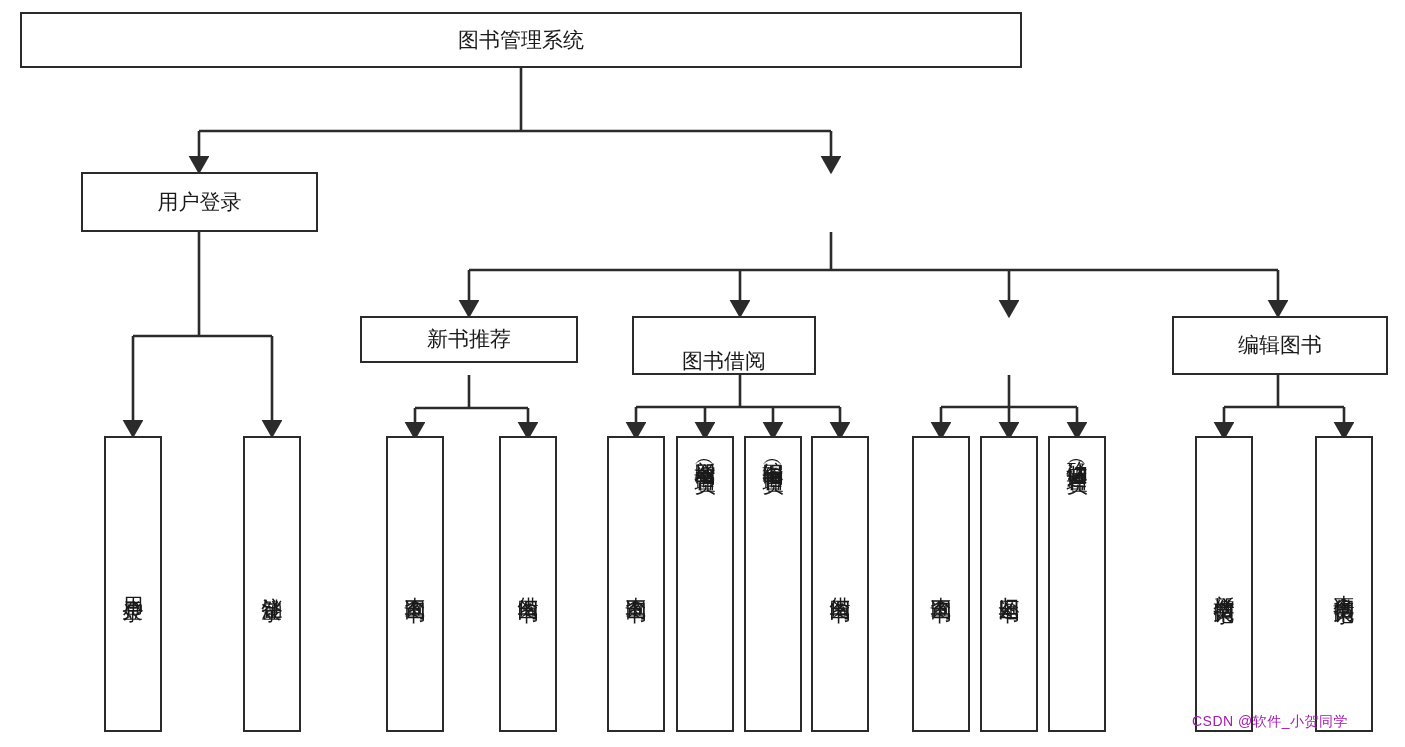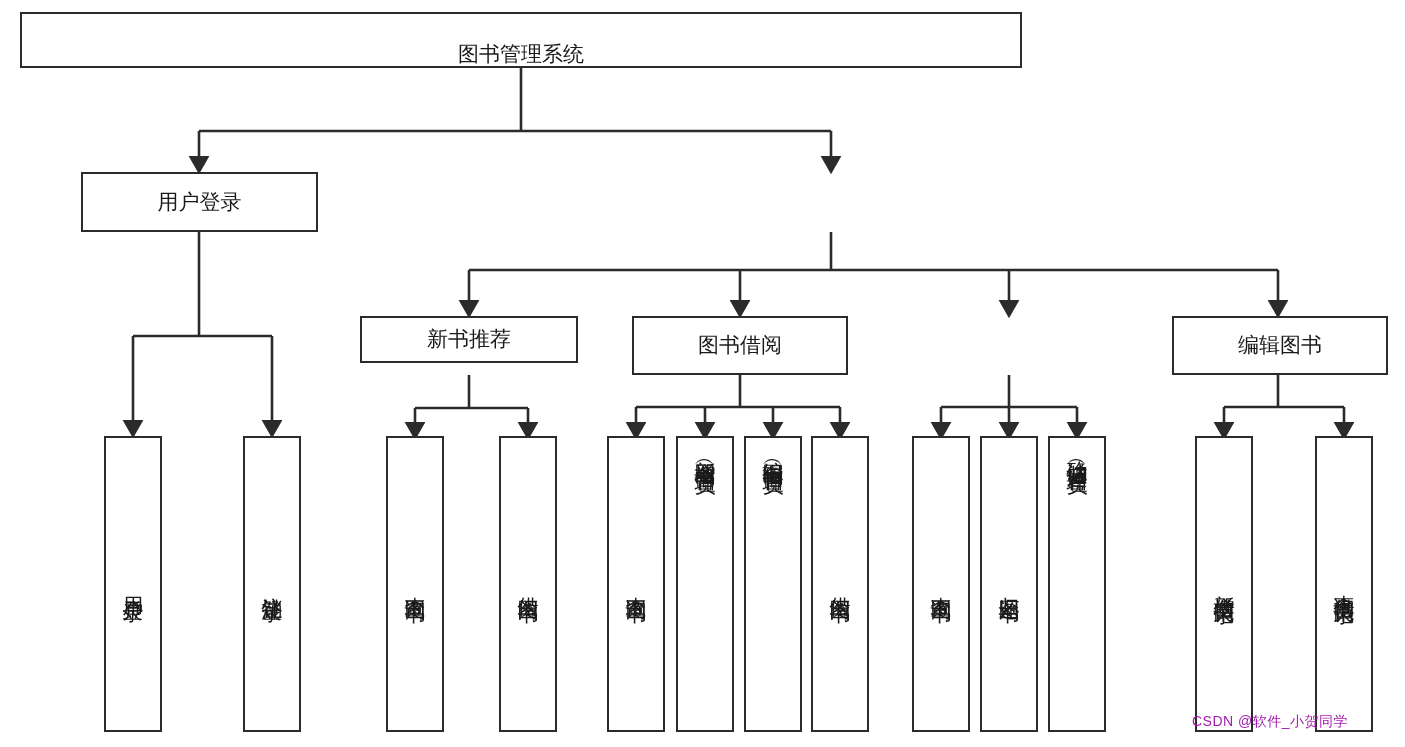--- a/index.html
+++ b/index.html
@@ -100,7 +100,7 @@
     </g>
   </svg>
 
-  <div class="node root" style="left:20px;top:12px;width:1002px;height:56px;align-items:flex-end;">
+  <div class="node root" style="left:20px;top:12px;width:1002px;height:56px;">
     <span>图书管理系统</span>
   </div>
 

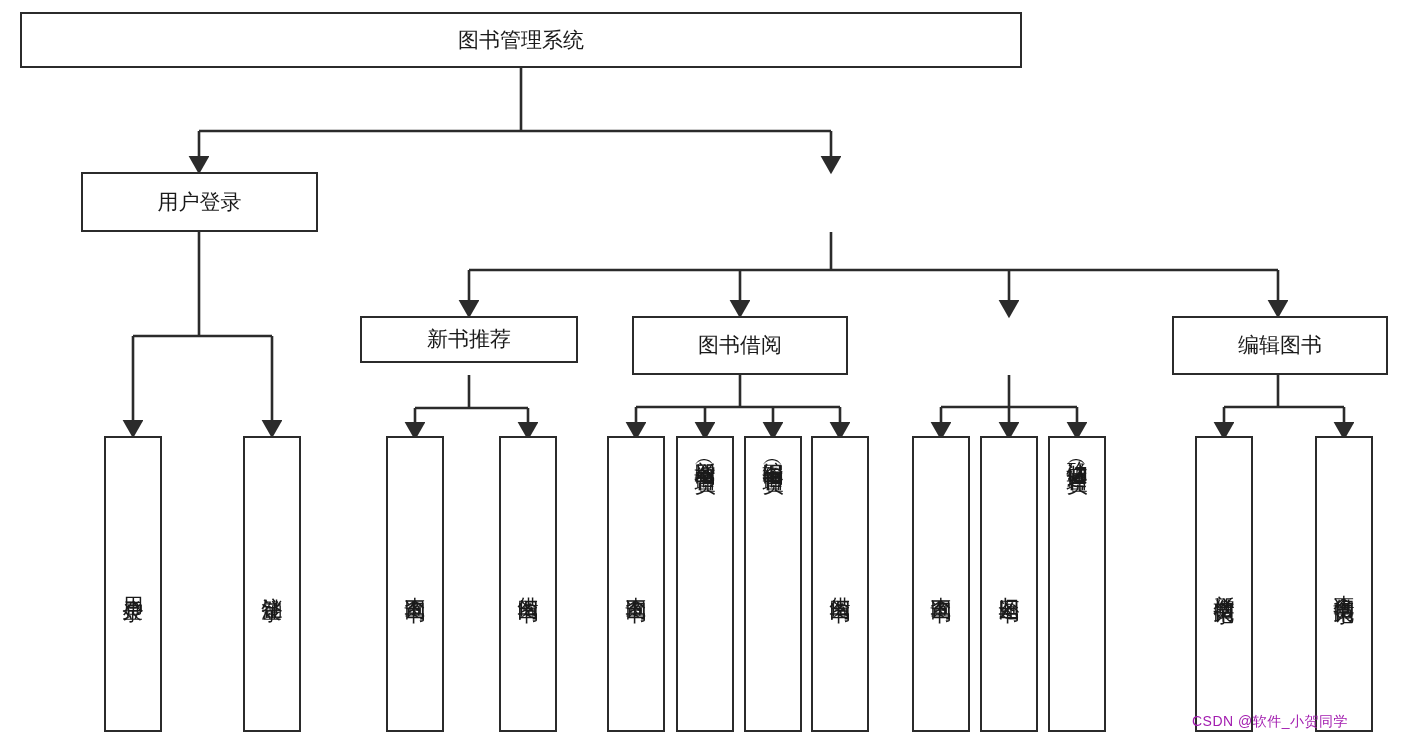--- a/index.html
+++ b/index.html
@@ -111,7 +111,7 @@
   <div class="node h" style="left:360px;top:316px;width:218px;height:47px;">
     <span>新书推荐</span>
   </div>
-  <div class="node h" style="left:632px;top:316px;width:216px;height:59px;">
+  <div class="node h" style="left:632px;top:316px;width:184px;height:59px;align-items:flex-end;">
     <span>图书借阅</span>
   </div>
   <div class="node h" style="left:1172px;top:316px;width:216px;height:59px;">

